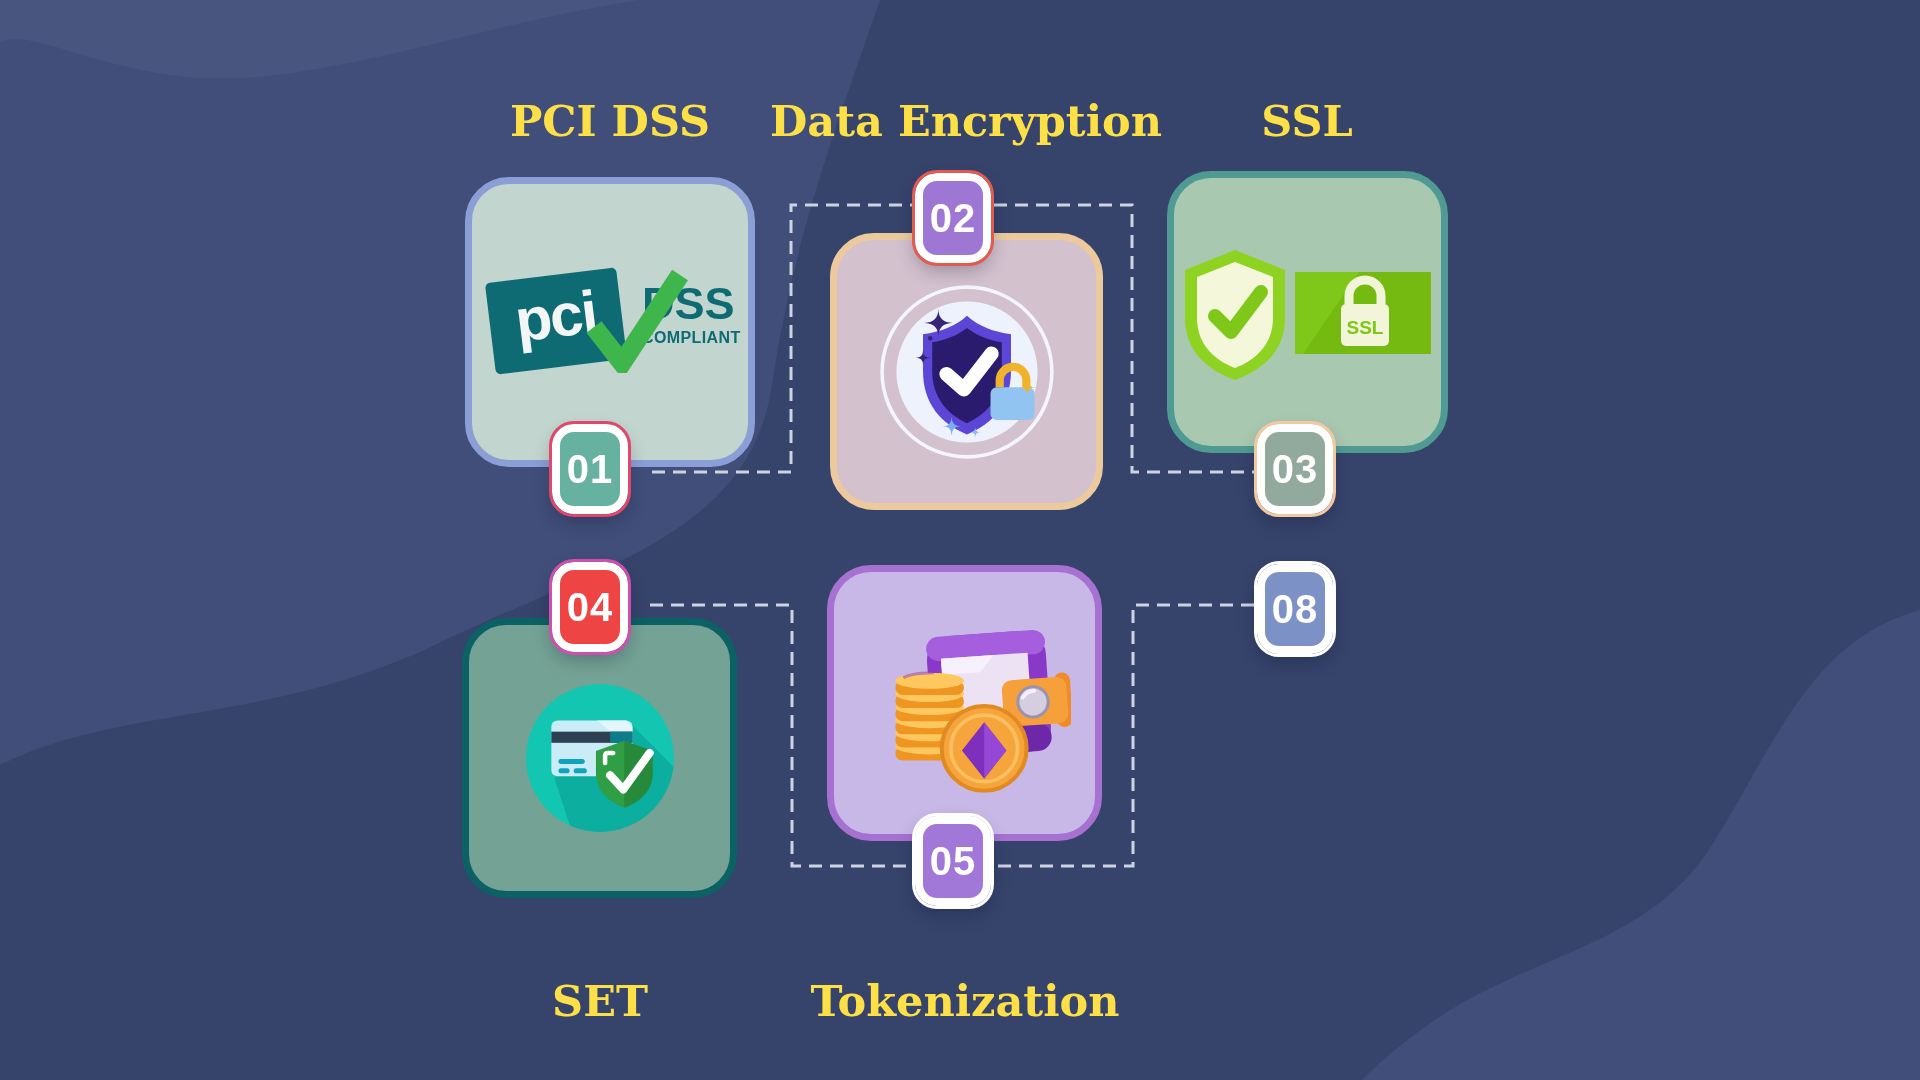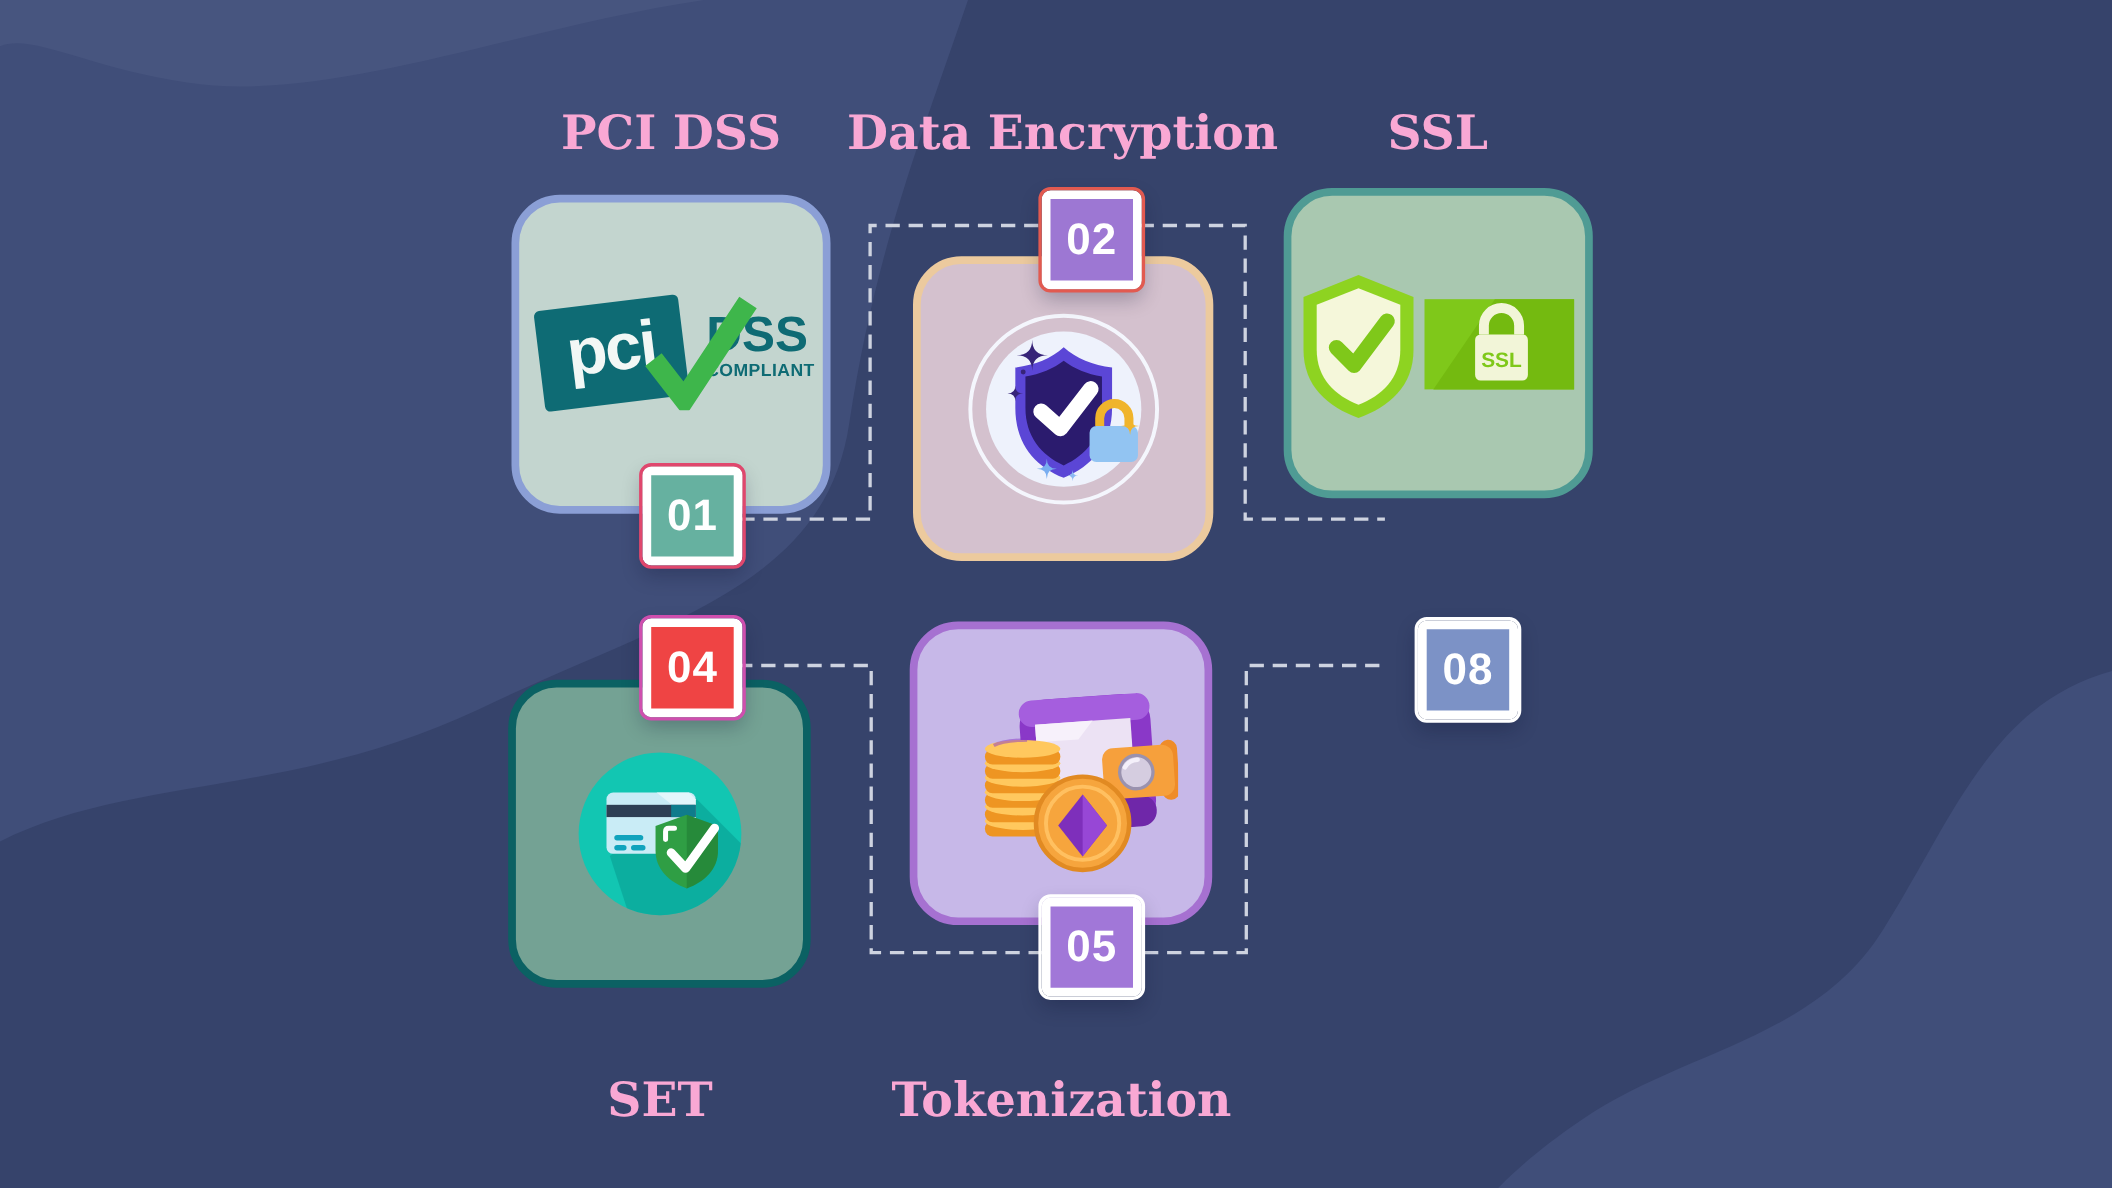--- a/index.html
+++ b/index.html
@@ -28,7 +28,7 @@
   .b5{left:915px;top:816px;}
   .b6{left:1257px;top:564px;}
 
-  .title{position:absolute;transform:translateX(-50%);color:#f9a8d4;
+  .title{position:absolute;transform:translateX(-50%);color:#fde047;
          font-family:"DejaVu Serif","Liberation Serif",serif;font-weight:bold;
          font-size:43px;white-space:nowrap;z-index:2;}
   .t1{left:610px;top:60px;}

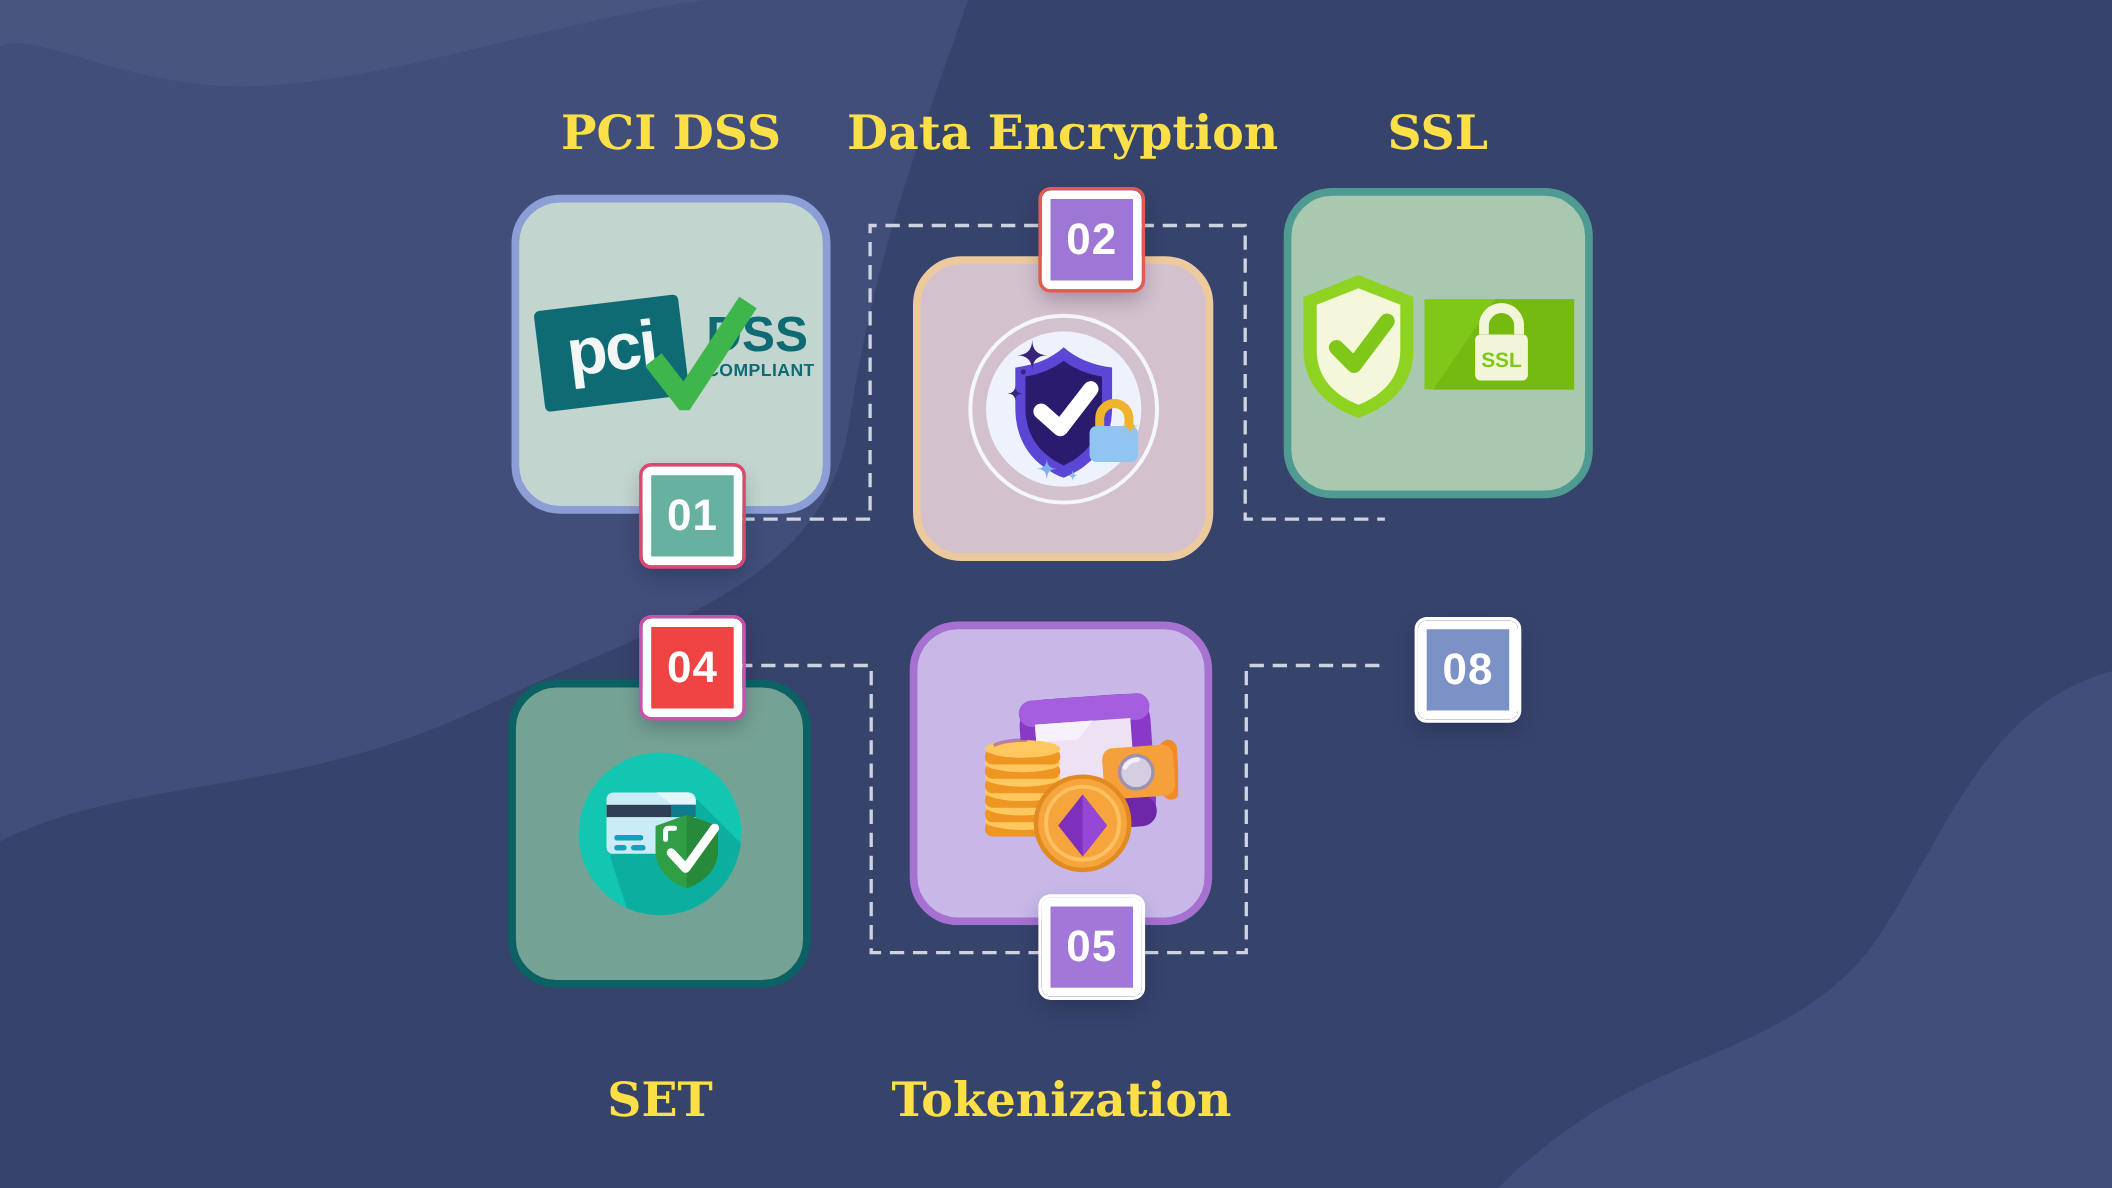--- a/index.html
+++ b/index.html
@@ -16,10 +16,10 @@
   .c5{left:827px;top:565px;width:275px;height:276px;}
   .c6{left:1173px;top:625px;width:270px;height:278px;}
 
-  .badge{position:absolute;box-sizing:border-box;width:91px;height:90px;
-         border:8px solid #ffffff;border-radius:8px;outline:3.5px solid transparent;
+  .badge{position:absolute;box-sizing:border-box;width:76px;height:90px;
+         border:8px solid #ffffff;border-radius:22px;outline:3.5px solid transparent;
          display:flex;align-items:center;justify-content:center;z-index:3;
-         box-shadow:0 8px 18px rgba(10,16,42,.28);margin-left:32px;}
+         box-shadow:0 8px 18px rgba(10,16,42,.28);}
   .badge span{color:#fff;font-weight:bold;font-size:40px;letter-spacing:1px;}
   .b1{left:552px;top:424px;}
   .b2{left:915px;top:173px;}

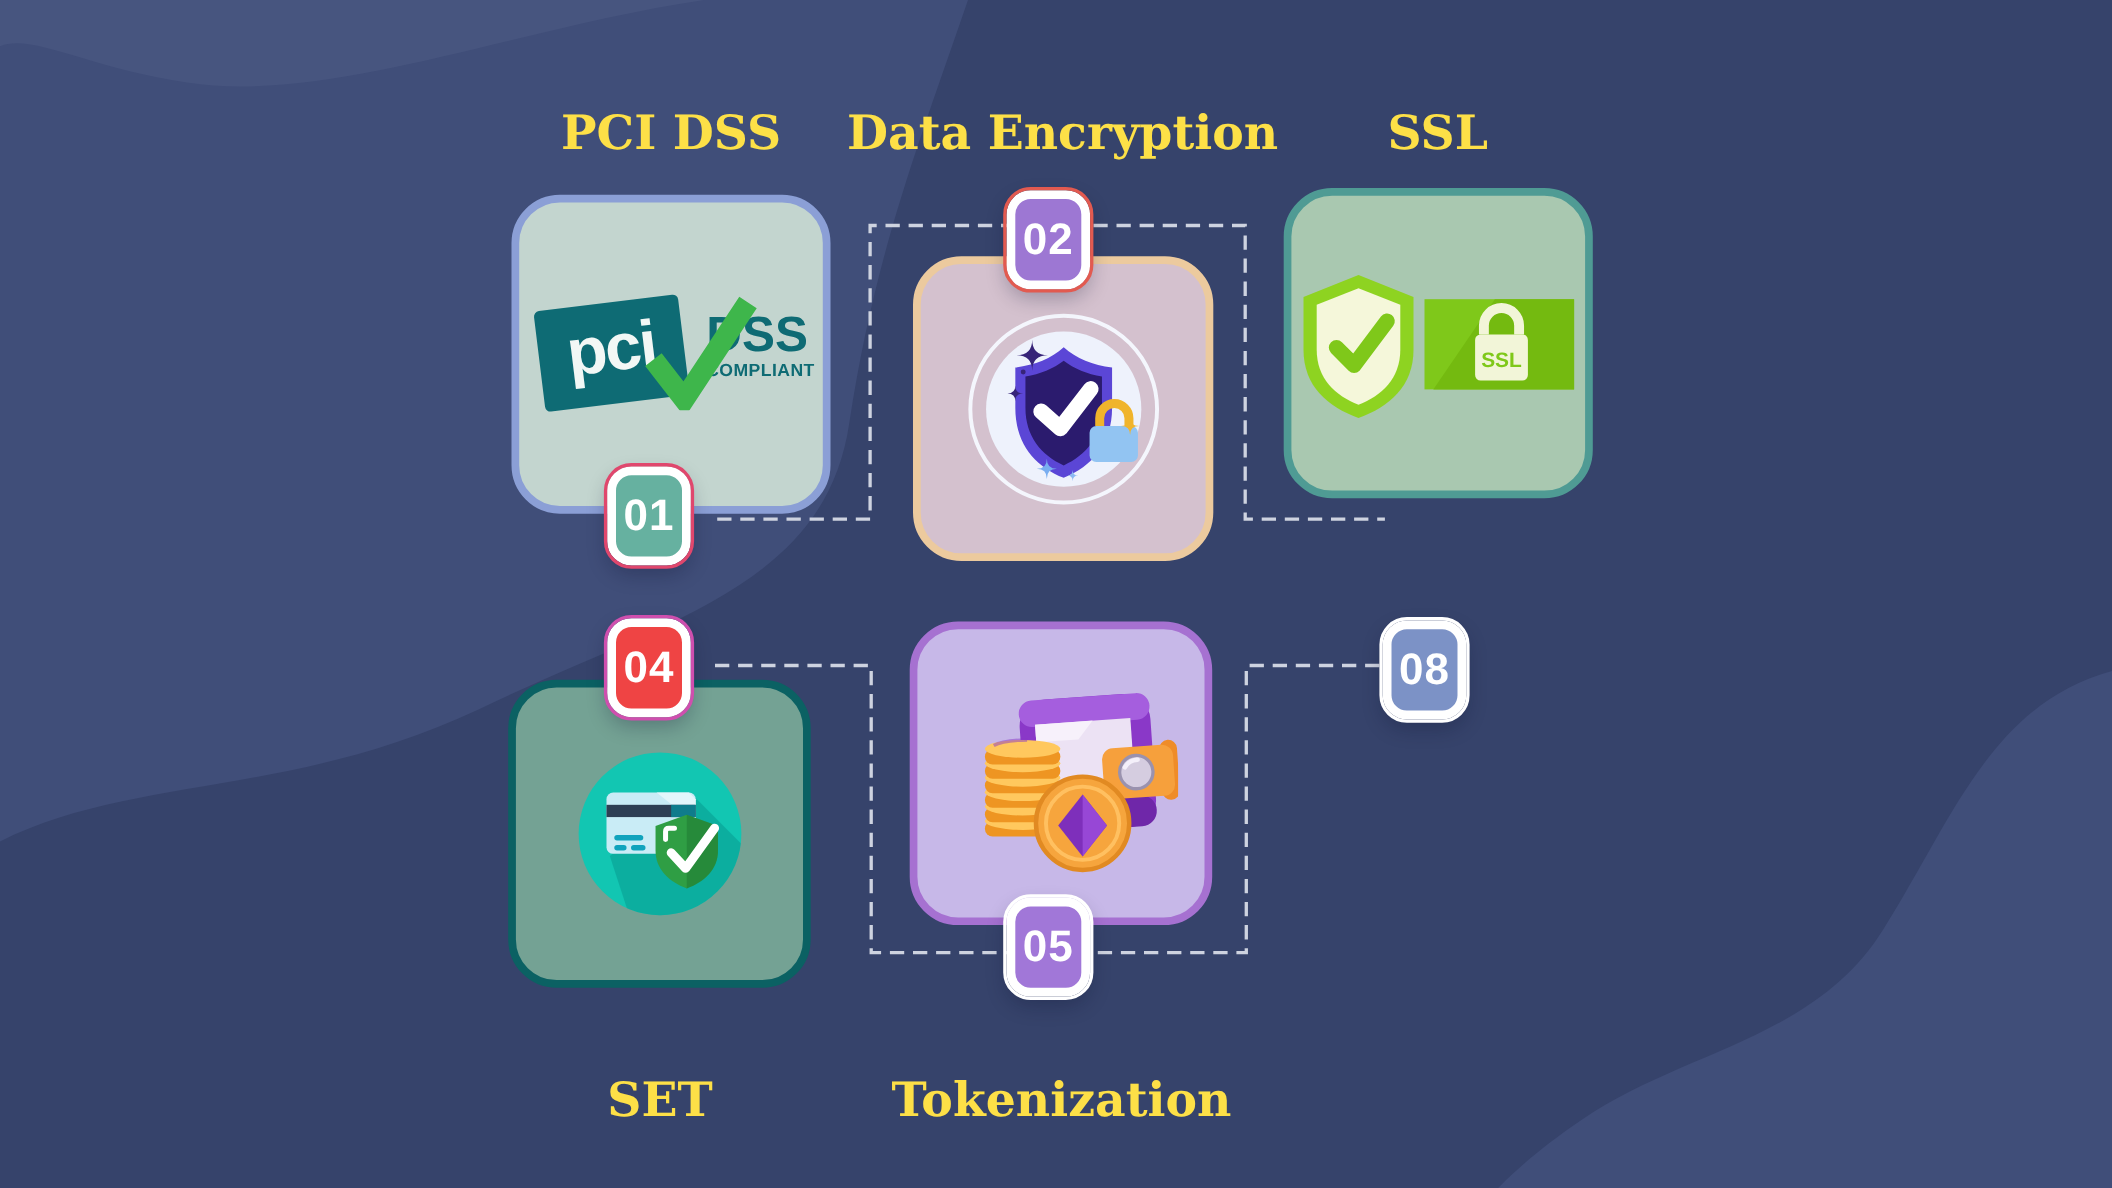--- a/index.html
+++ b/index.html
@@ -190,6 +190,9 @@
   <div class="badge b2" style="background: rgb(157, 119, 211); outline-color: rgb(226, 90, 80);">
     <span>02</span>
   </div>
+  <div class="badge b3" style="background: rgb(146, 170, 157); outline-color: rgb(242, 200, 160);">
+    <span>03</span>
+  </div>
   <div class="badge b4" style="background: #ef4444; outline-color: rgb(207, 79, 174);">
     <span>04</span>
   </div>

